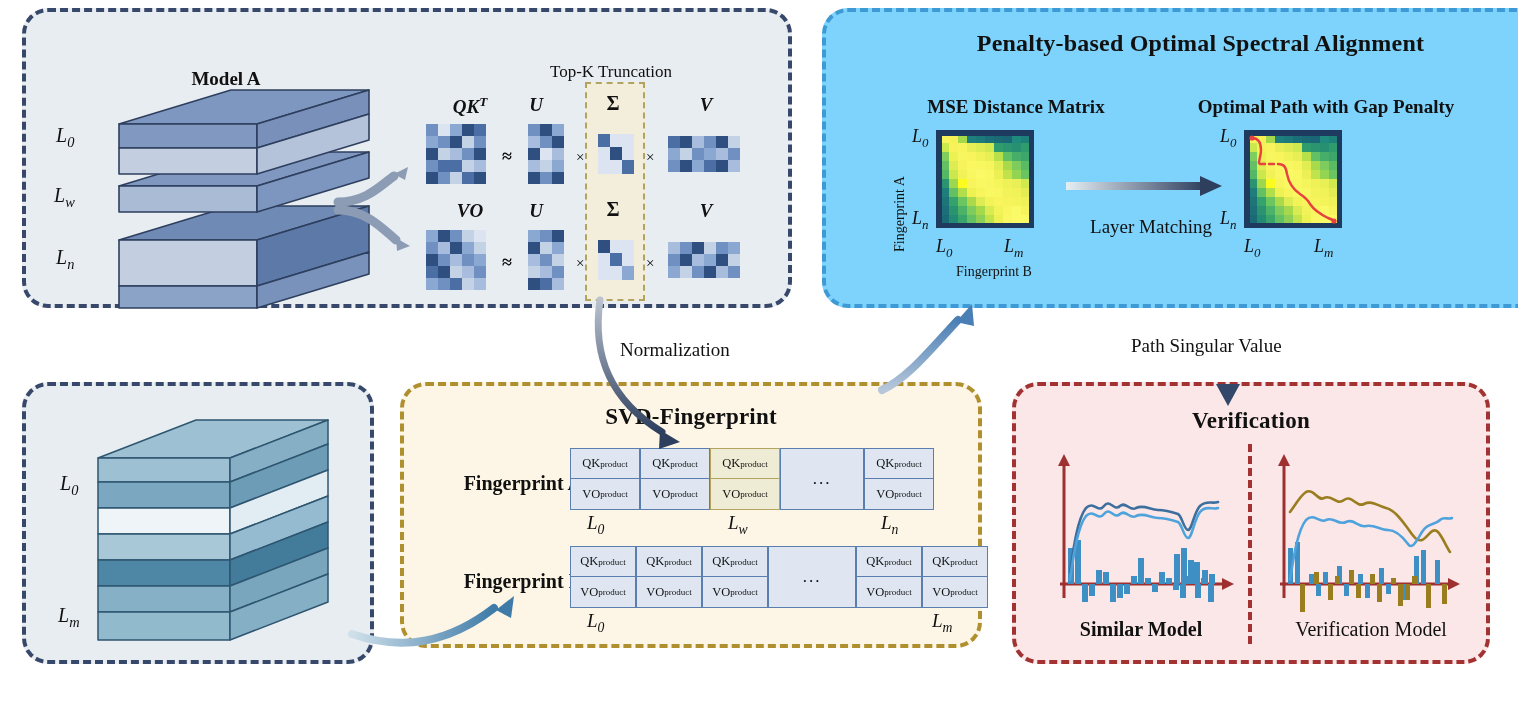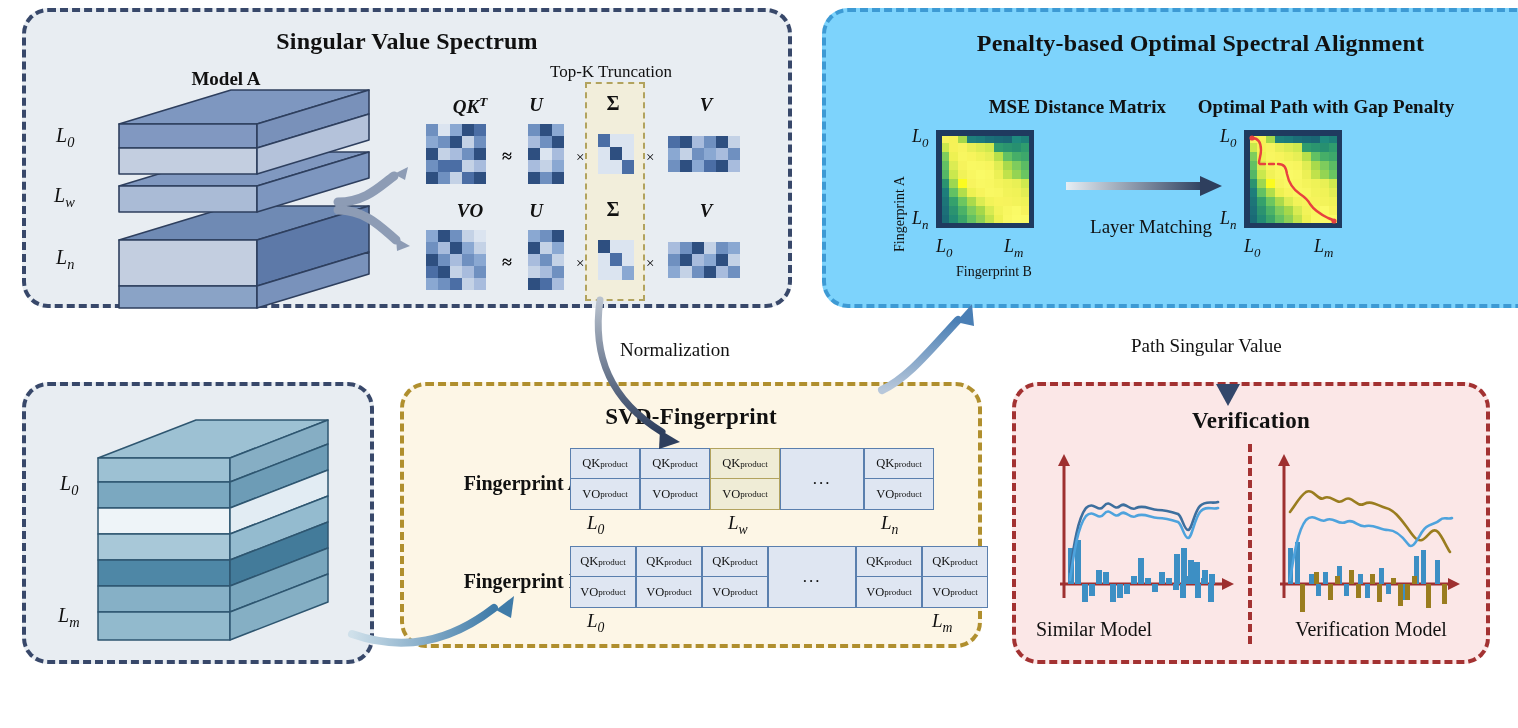--- a/index.html
+++ b/index.html
@@ -39,7 +39,6 @@
 <body>
 
 <div class="panel" id="p-svs">
-  <div class="ptitle" style="top:16px;font-size:24px;">Singular Value Spectrum</div>
 
   <div class="sub" style="left:110px;top:56px;width:180px;font-size:19px;">Model A</div>
 

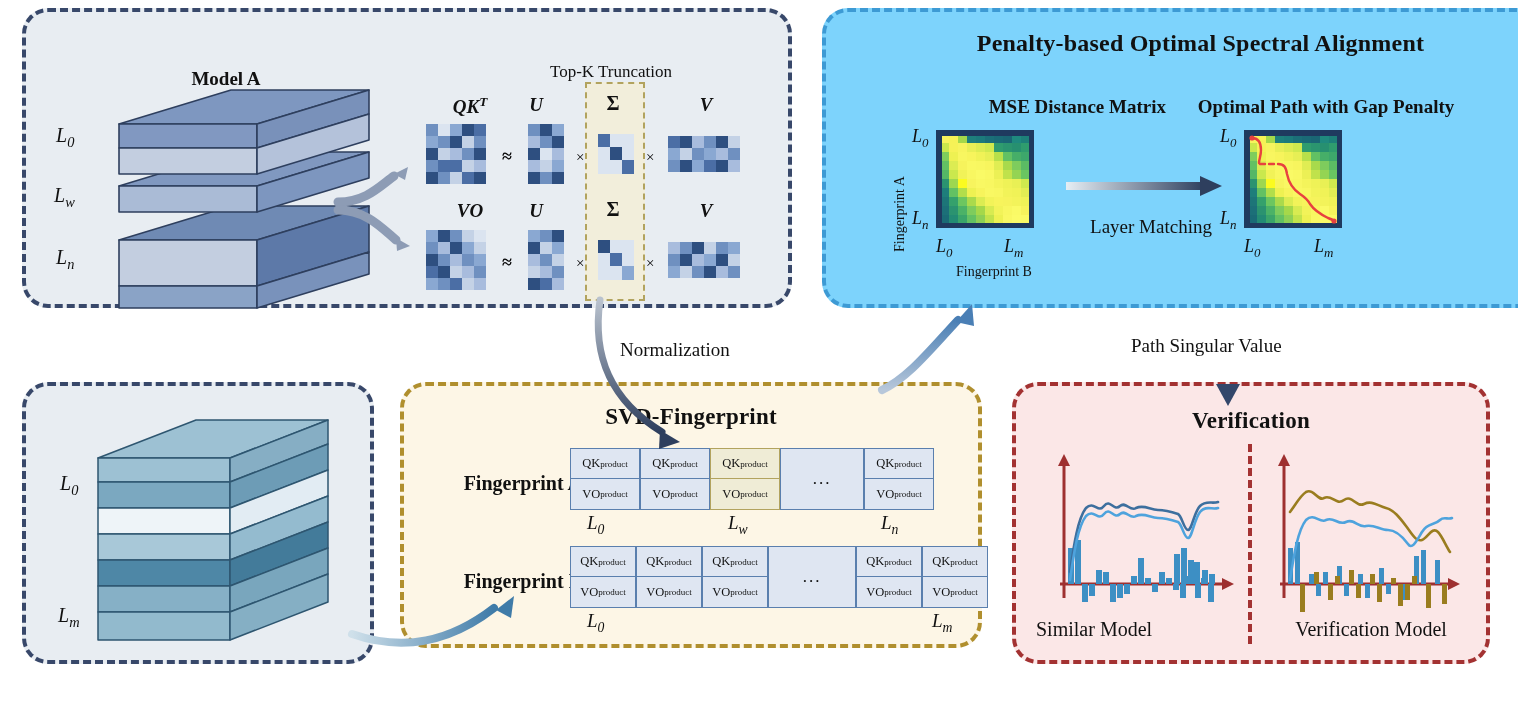--- a/index.html
+++ b/index.html
@@ -399,7 +399,7 @@
 <div class="panel" id="p-align">
   <div class="ptitle" style="top:18px;font-size:24px;">Penalty-based Optimal Spectral Alignment</div>
 
-  <div class="sub" style="left:40px;top:84px;width:300px;font-size:19px;text-align:right;">MSE Distance Matrix</div>
+  <div class="sub" style="left:40px;top:84px;width:300px;font-size:19px;">MSE Distance Matrix</div>
   <div class="sub" style="left:330px;top:84px;width:340px;font-size:19px;">Optimal Path with Gap Penalty</div>
 
   <svg width="100" height="100" style="left:110px;top:118px;">

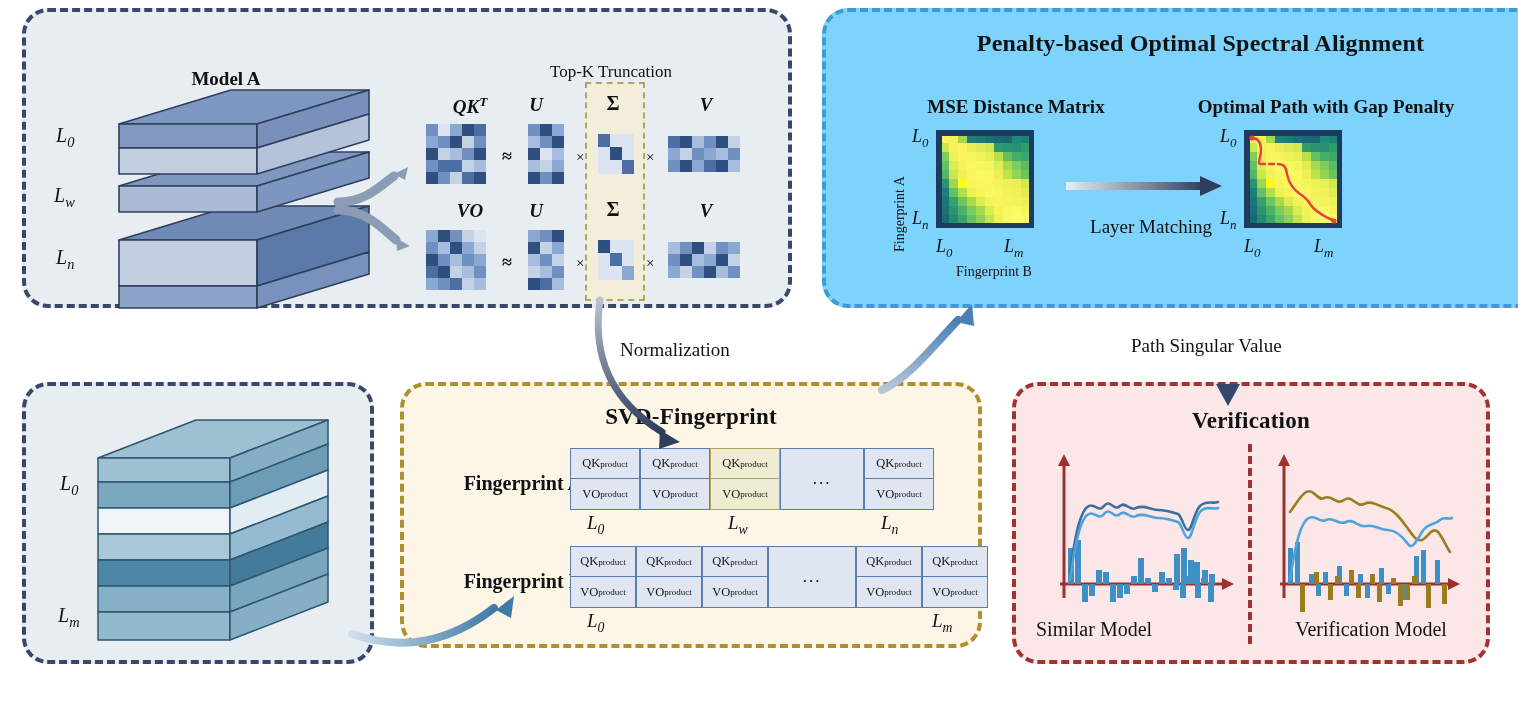--- a/index.html
+++ b/index.html
@@ -704,7 +704,7 @@
     <path d="M24,124 C28,96 32,70 40,60 C48,52 52,66 58,58 C64,50 68,64 74,58 C80,53 84,64 90,60 C98,56 104,62 112,62 C120,62 126,64 132,66 C136,68 138,82 142,82 C146,82 148,64 154,58 C160,52 166,56 172,54" stroke="#3d6f9e" stroke-width="2.6" fill="none" stroke-linecap="round"></path>
     <path d="M24,132 C28,104 32,78 40,68 C48,60 52,74 58,66 C64,58 68,72 74,66 C80,61 84,72 90,68 C98,64 104,70 112,70 C120,70 126,72 132,74 C136,76 138,90 142,90 C146,90 148,72 154,64 C160,57 166,62 172,60" stroke="#4ea3dd" stroke-width="2.6" fill="none" stroke-linecap="round"></path>
   </svg>
-  <div class="plain" style="left:20px;top:232px;width:210px;font-size:20px;">Similar Model</div>
+  <div class="plain" style="left:20px;top:232px;width:210px;text-align:center;font-size:20px;font-weight:bold;">Similar Model</div>
 
   <svg width="210" height="170" style="left:250px;top:62px;">
     <g stroke="#9e3030" stroke-width="3" fill="none">

